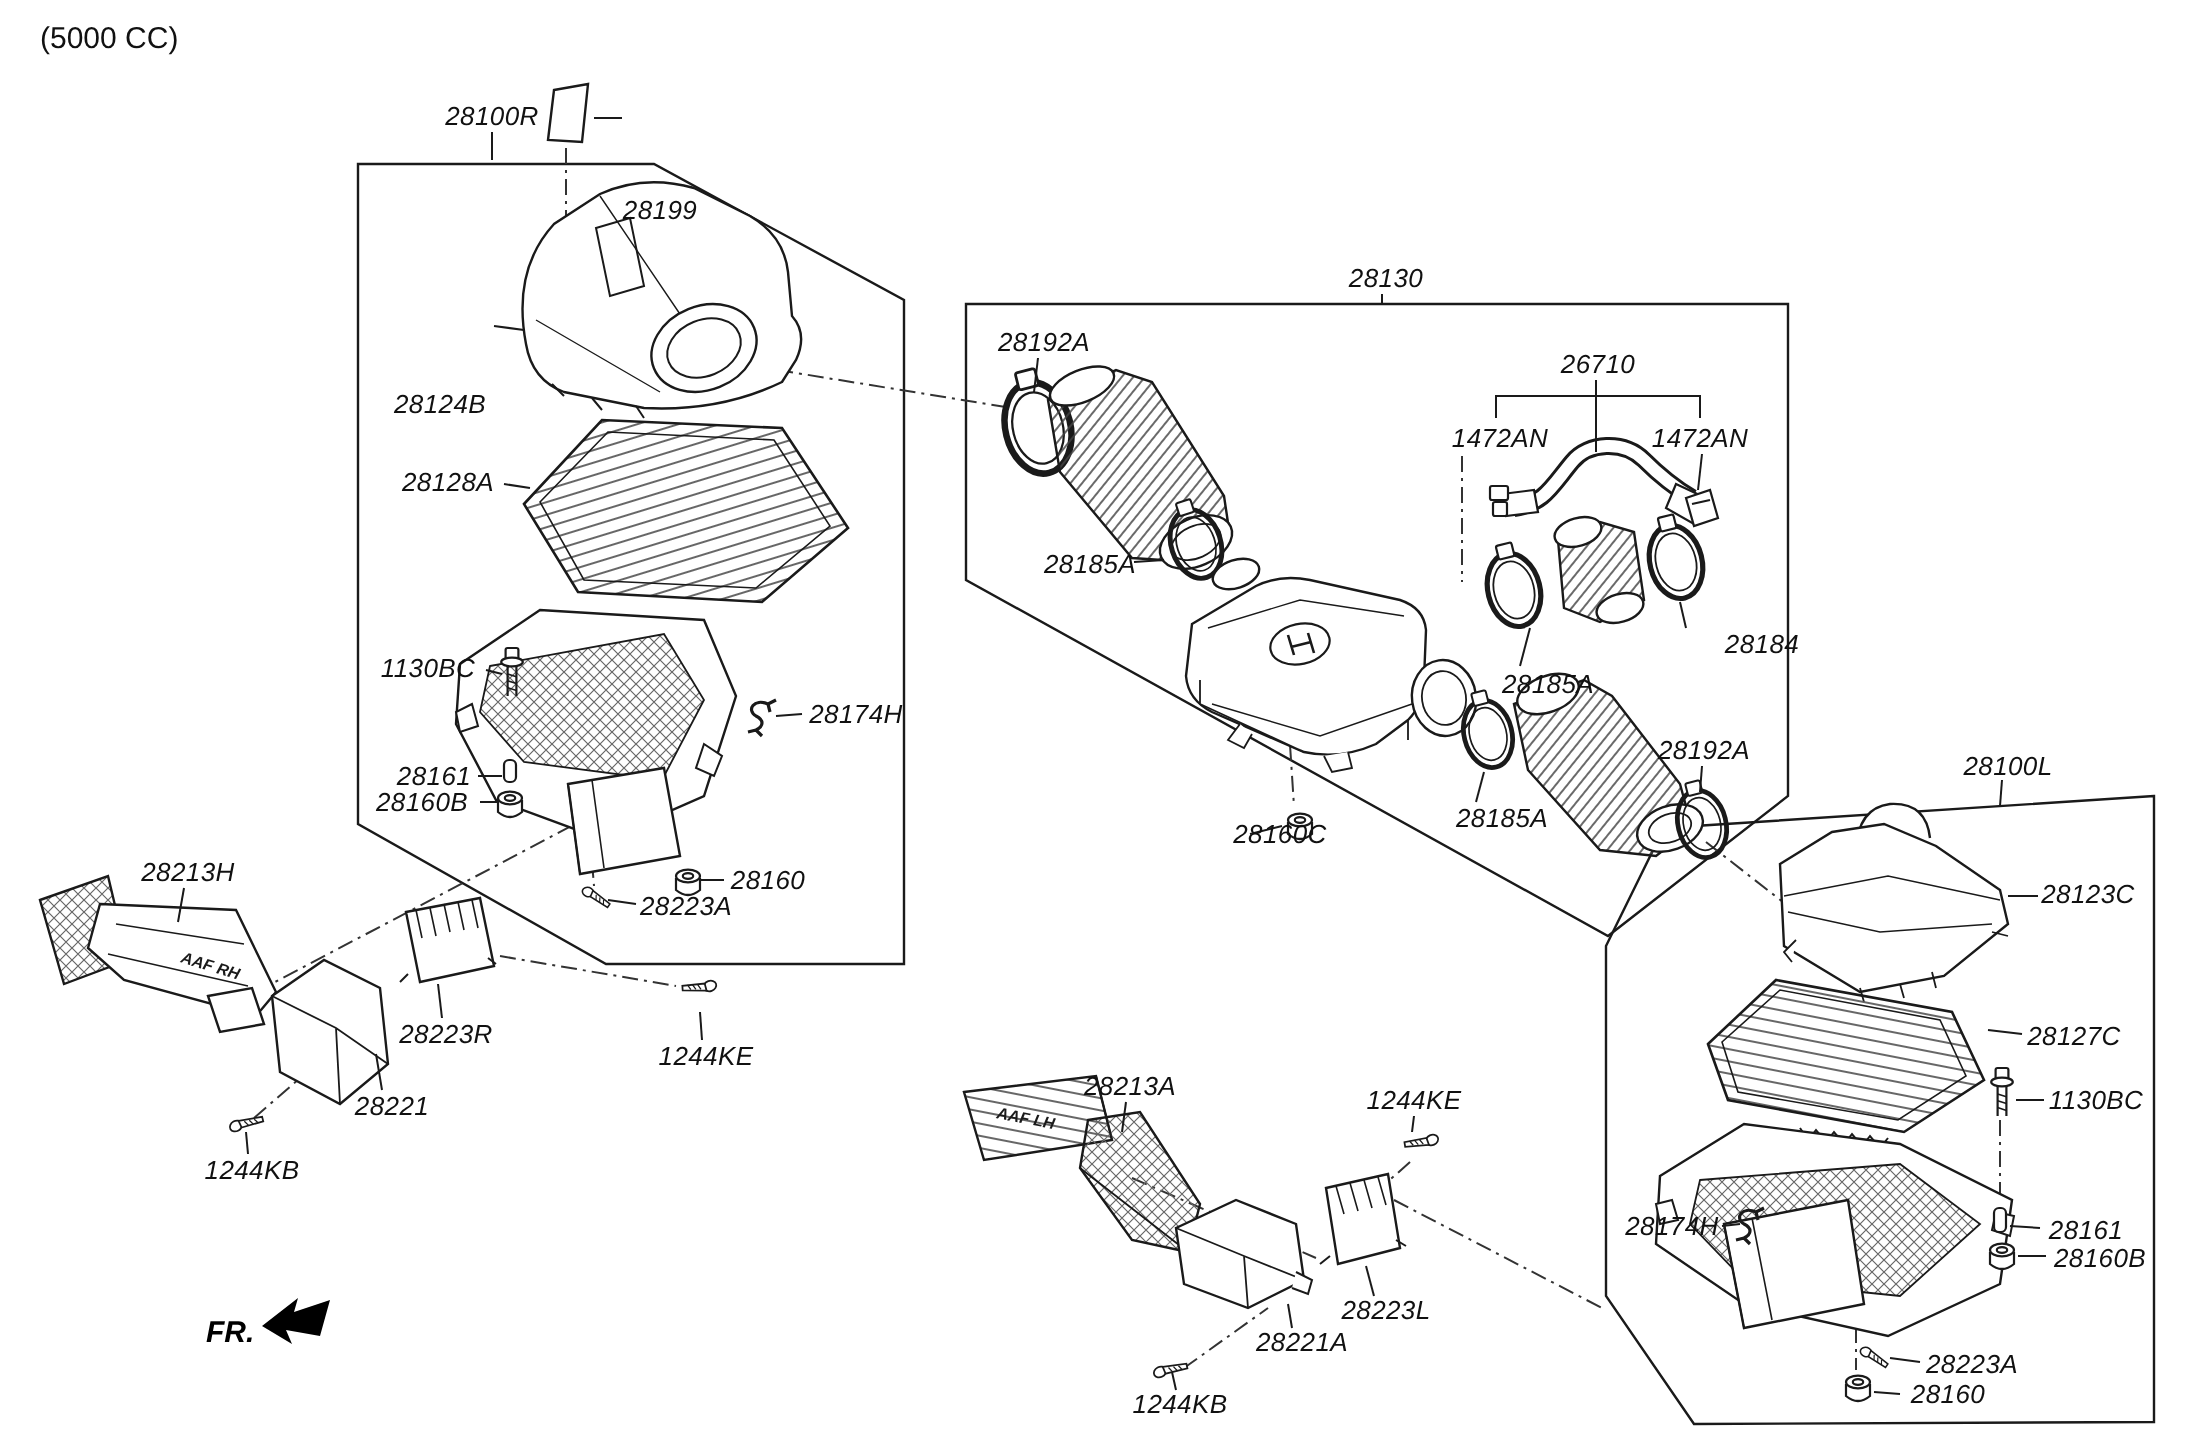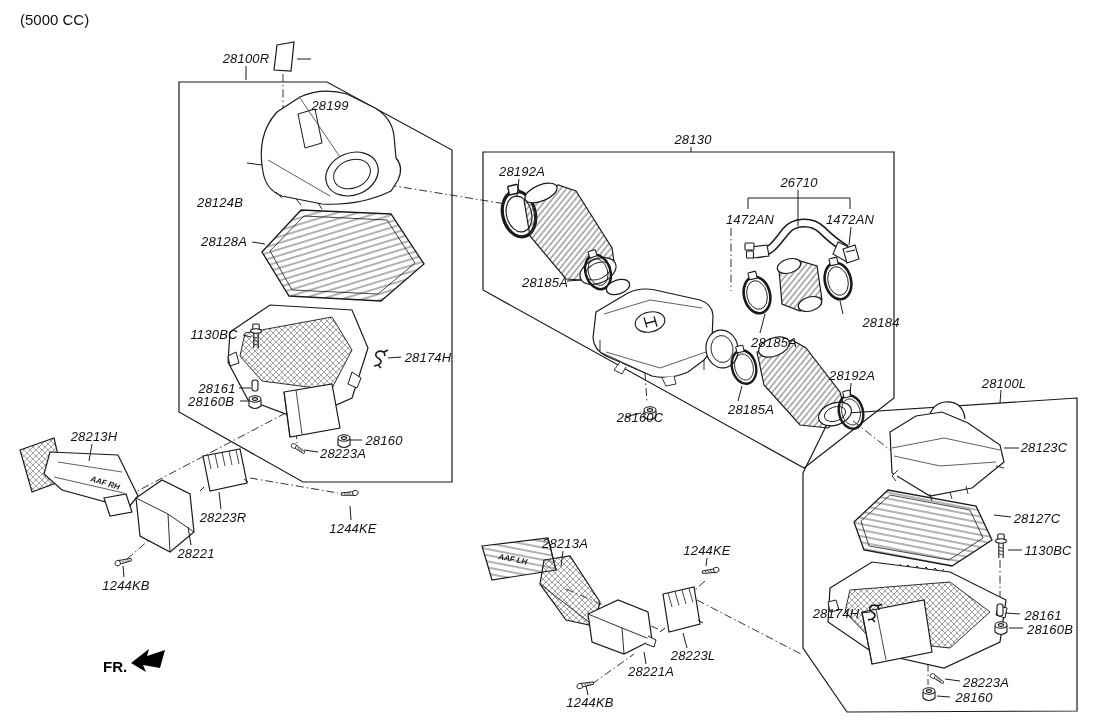--- a/index.html
+++ b/index.html
@@ -9,7 +9,7 @@
   .plabel{position:absolute;transform:translate(-50%,-50%);font-size:13px;color:#111;
           white-space:nowrap;letter-spacing:0.2px;line-height:1;font-style:italic;}
   .title-label{position:absolute;left:20px;top:11px;font-size:15px;color:#111;}
-  .fr-label{position:absolute;left:103px;top:658px;font-size:15px;font-weight:bold;color:#000;}
+  .fr-label{position:absolute;left:103px;top:658px;font-size:15px;font-weight:bold;color:#000;font-style:italic;}
 </style>
 </head>
 <body>

